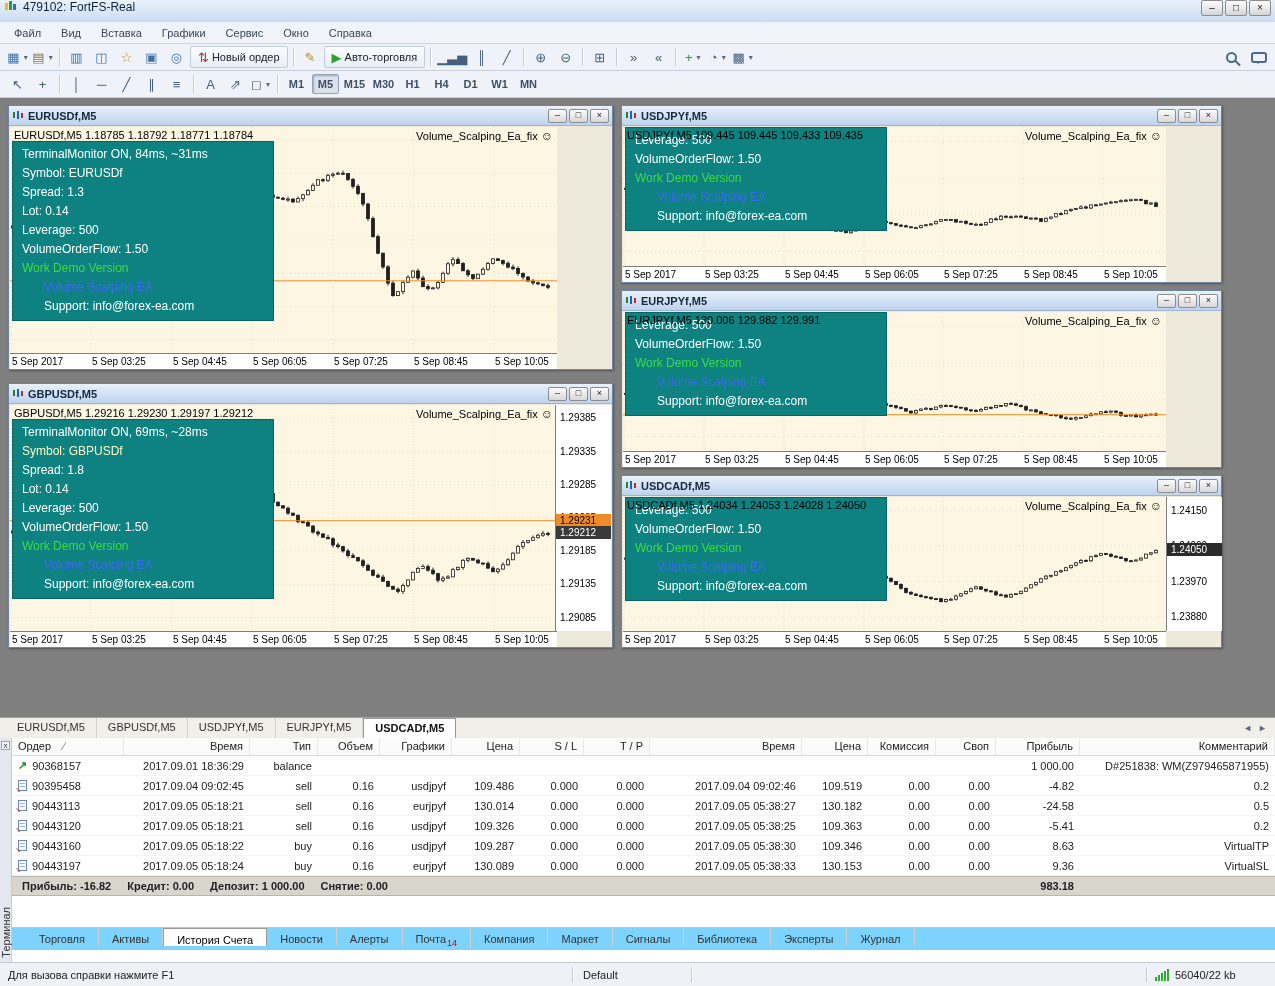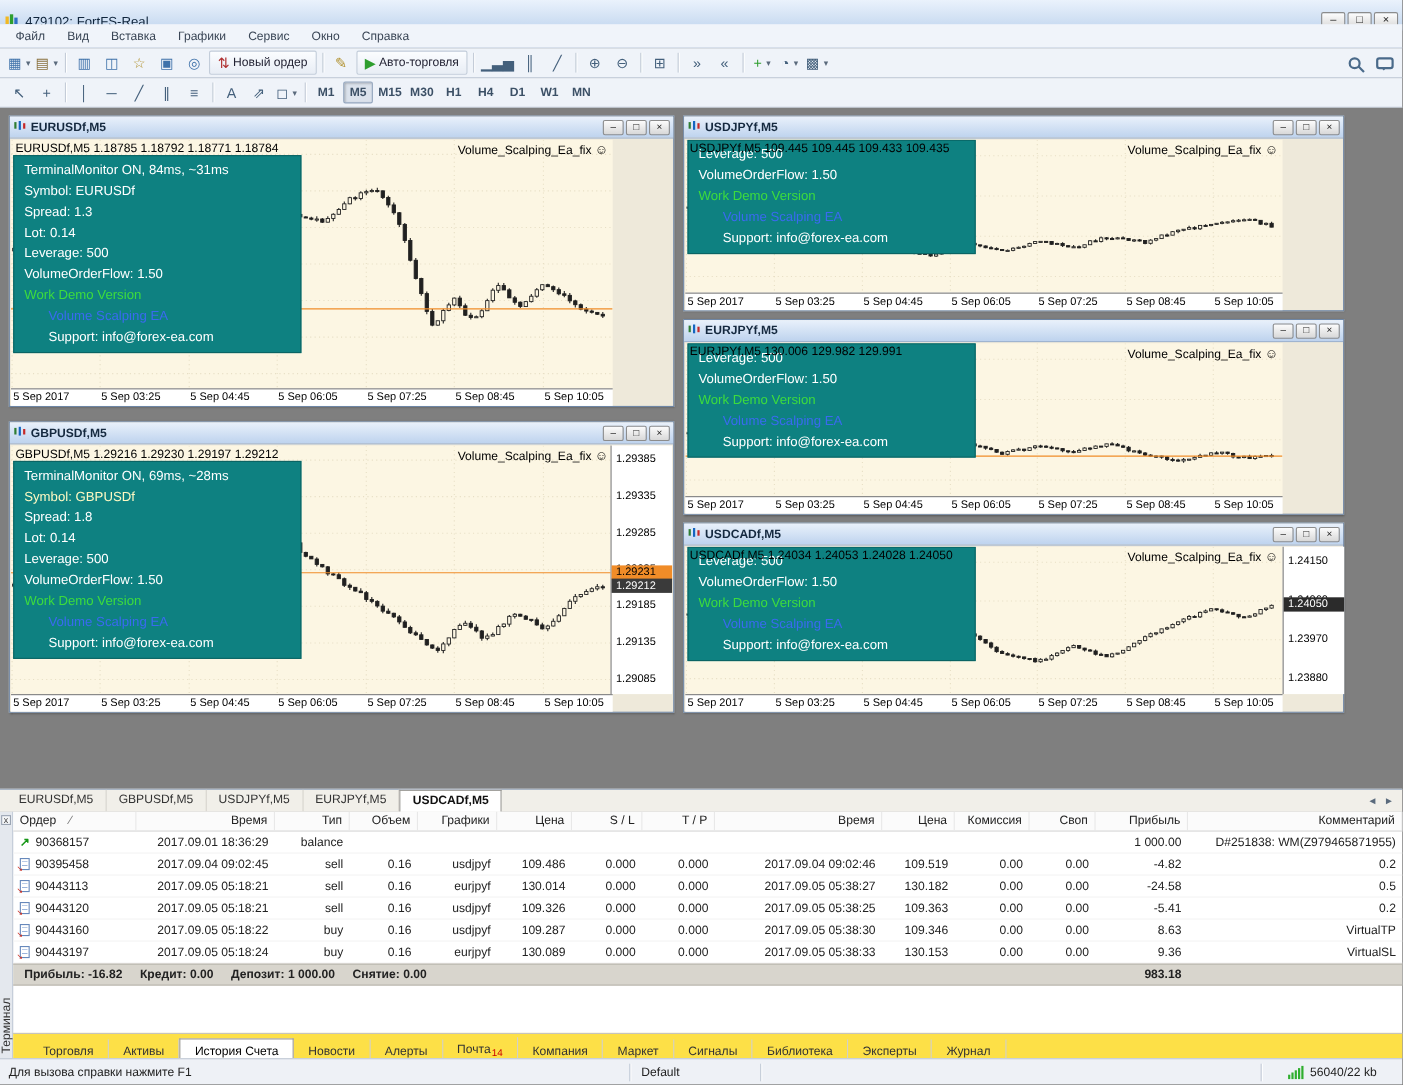--- a/index.html
+++ b/index.html
@@ -8,7 +8,7 @@
   #app{position:absolute;inset:0}
 
   
-  .titlebar{position:absolute;left:0;top:0;width:1275px;height:28px;background:linear-gradient(#eaf2fc,#c3d7ef);border-bottom:1px solid #9ab0cc;display:flex;align-items:flex-end;padding:0 4px}
+  .titlebar{position:absolute;left:0;top:0;width:1275px;height:28px;background:linear-gradient(#eaf2fc,#c3d7ef);border-bottom:1px solid #9ab0cc;display:flex;align-items:flex-start;padding:0 4px}
   .titlebar .title{margin-left:5px;font-size:12px;color:#10253c;flex:1}
   .winbtn{width:22px;height:16px;margin-left:2px;background:linear-gradient(#fdfdfd,#d6d6d6);border:1px solid #8c8c8c;border-radius:2px;font-size:10px;line-height:13px;text-align:center;color:#222}
   .menubar{position:absolute;left:0;top:22px;width:1275px;height:22px;background:#f0f4fa;border-bottom:1px solid #ccd6e4;display:flex;align-items:center;padding-left:4px}

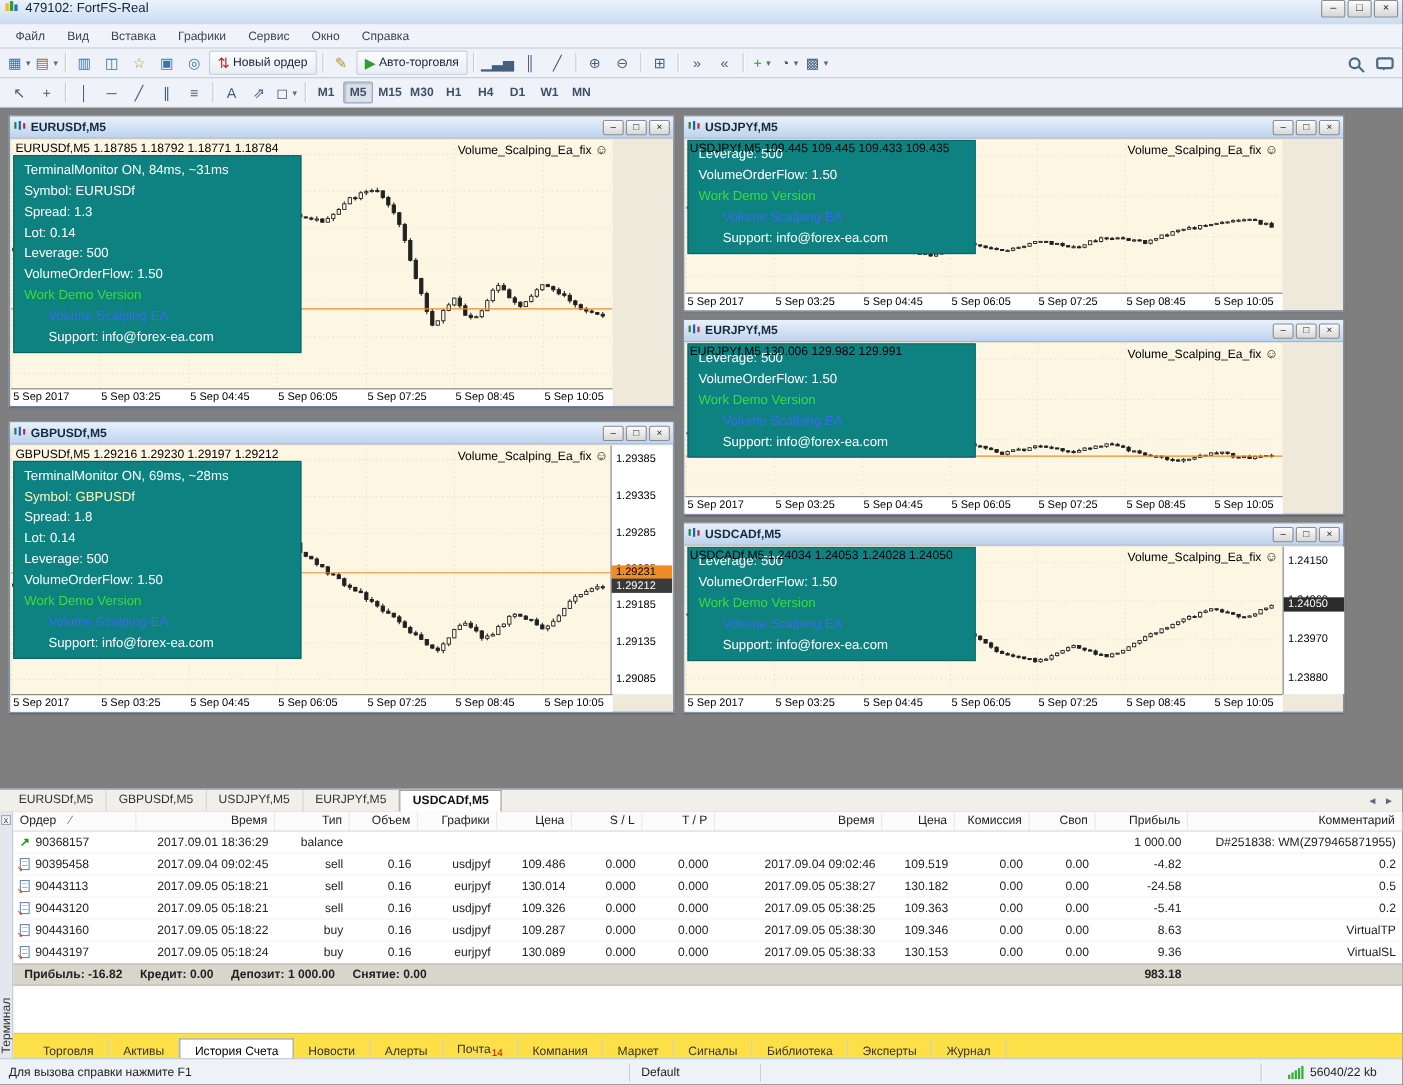--- a/index.html
+++ b/index.html
@@ -77,7 +77,7 @@
   .t-summary{height:20px;background:#d8d5cd;border-top:1px solid #b8b5ad;border-bottom:1px solid #b8b5ad;font-weight:bold;display:flex;align-items:center;padding-left:10px;position:relative}
   .t-summary .part{margin-right:16px}
   .summary-total{position:absolute;right:201px;font-weight:bold}
-  .t-tabs{position:absolute;left:0;right:0;bottom:0;height:23px;background:#fde047;border-top:1px solid #c6c4be;display:flex;align-items:flex-end;padding-left:14px}
+  .t-tabs{position:absolute;left:0;right:0;bottom:12px;height:23px;background:#7dd3fc;border-top:1px solid #c6c4be;display:flex;align-items:flex-start;padding-left:14px}
   .t-tab{padding:5px 13px 0 13px;color:#333;border-right:1px solid #d2d0ca;position:relative;font-size:11px}
   .t-tab.active{background:#fff;border:1px solid #9a9894;border-bottom:0;color:#000}
   .mail-num{color:#c00;font-size:9px;vertical-align:-3px;margin-left:1px}

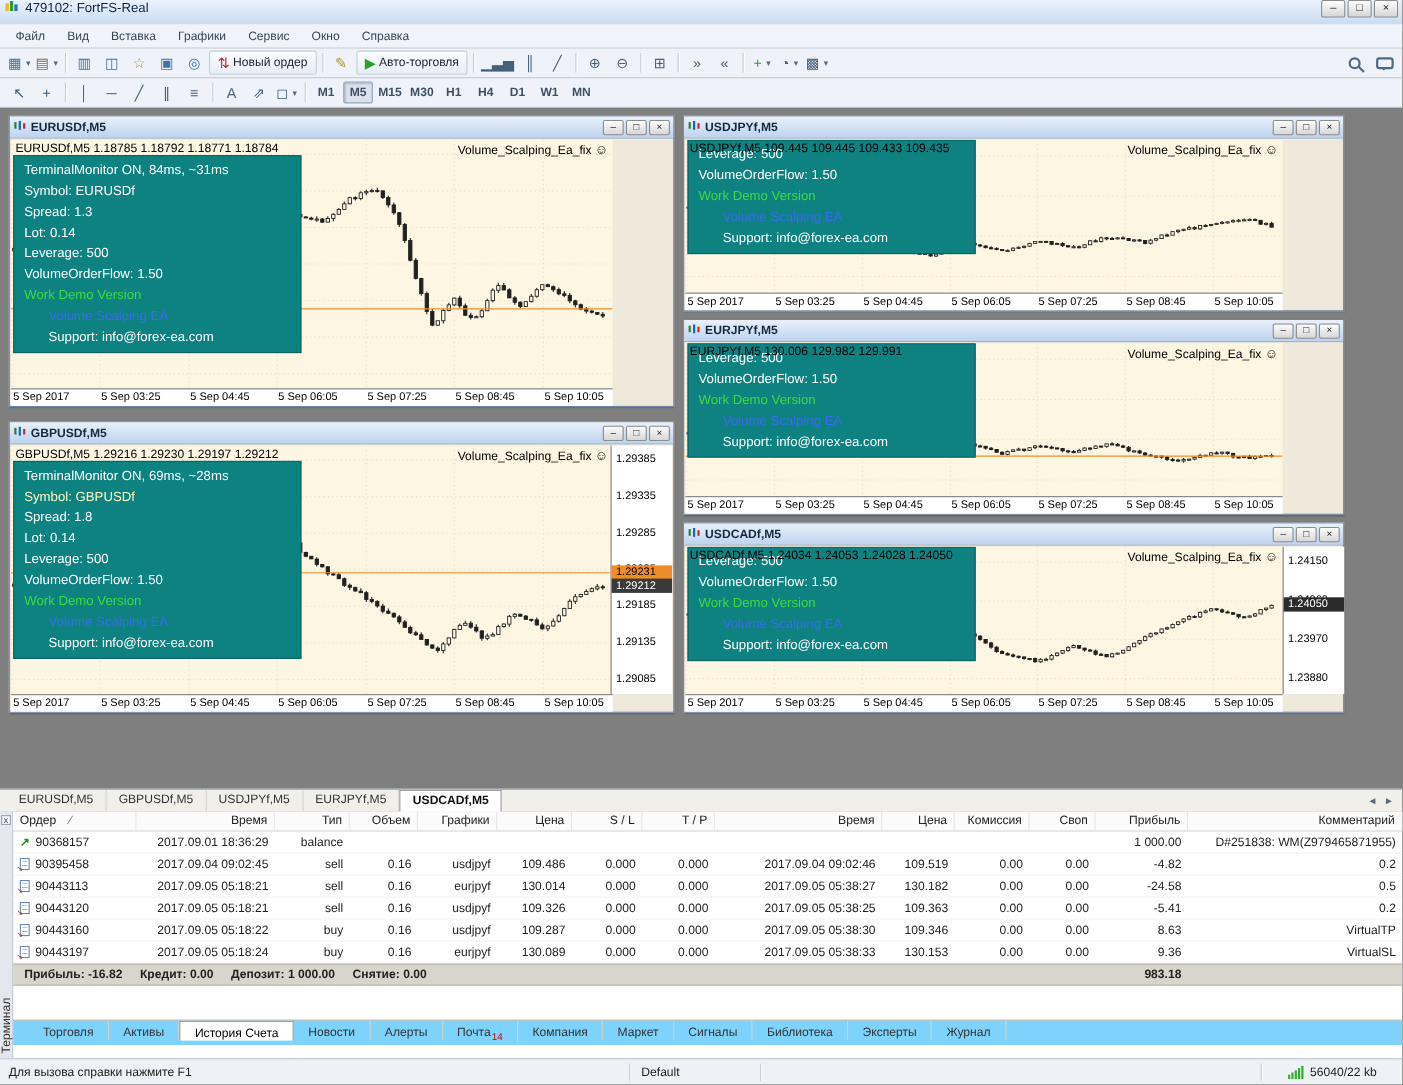--- a/index.html
+++ b/index.html
@@ -88,7 +88,7 @@
   .sb-help{width:572px;padding-left:8px}
   .sb-profile{width:118px;padding-left:10px}
   .sb-spacer{flex:1}
-  .sb-traffic{width:128px;display:flex;align-items:center;gap:6px;padding-left:24px}
+  .sb-traffic{width:128px;display:flex;align-items:center;gap:6px;padding-left:8px}
   .bars{display:flex;align-items:flex-end;gap:1px;height:13px}
   .bars span{display:inline-block;width:2px;background:#2fae2f}
 </style>

